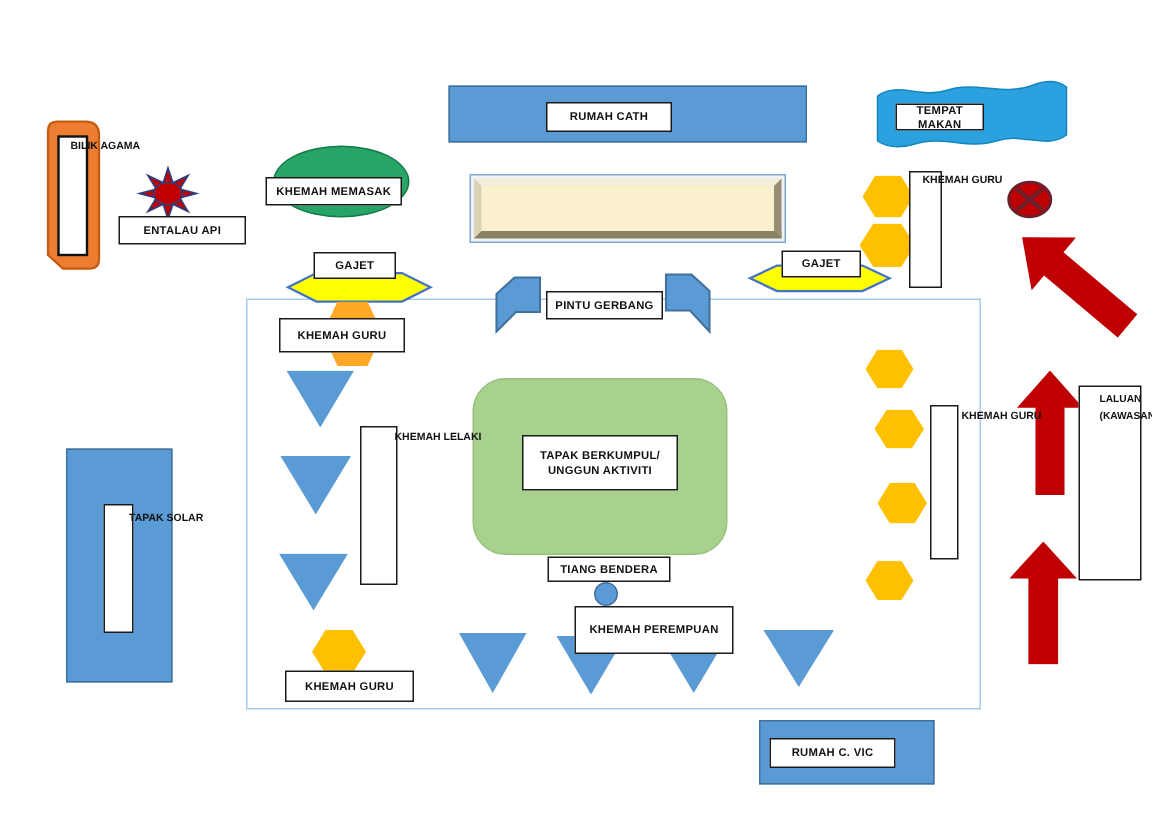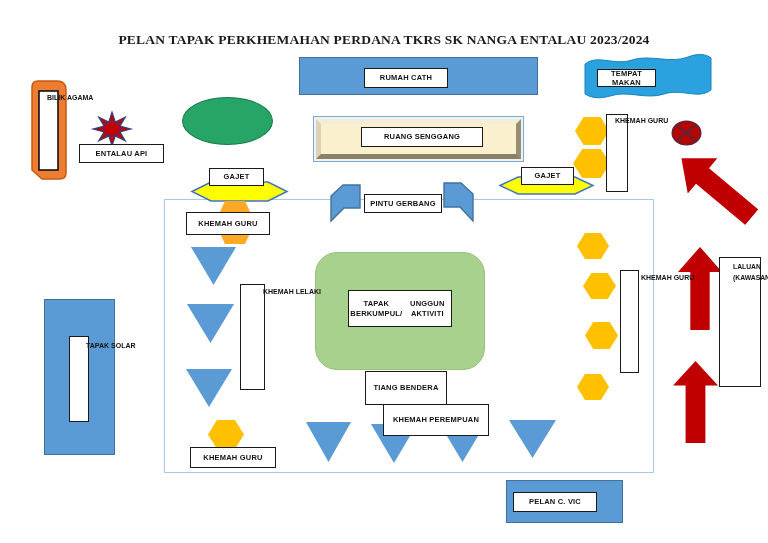--- a/index.html
+++ b/index.html
@@ -42,7 +42,6 @@
 
 <div id="stage">
 
-  <div class="title">PELAN TAPAK PERKHEMAHAN PERDANA TKRS SK NANGA ENTALAU 2023/2024</div>
 
   <div class="boundary"></div>
 

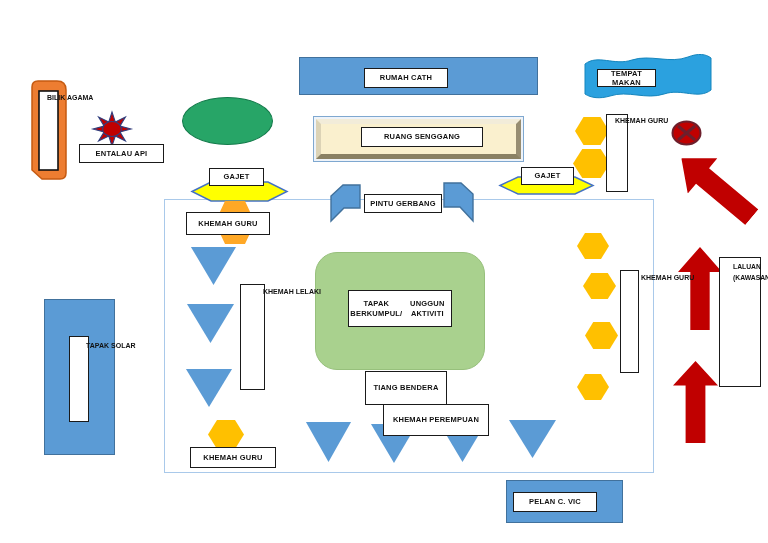--- a/index.html
+++ b/index.html
@@ -71,6 +71,7 @@
   <div class="lbl" style="left:79px;top:144px;width:85px;height:19px;">ENTALAU API</div>
 
   <div class="ellipse" style="left:182px;top:97px;width:89px;height:46px;background:var(--memasak-green);border:1px solid #137A4A;"></div>
+  <div class="lbl" style="left:177px;top:118px;width:91px;height:19px;">KHEMAH MEMASAK</div>
 
   <svg style="left:191px;top:181px;" width="97" height="21" viewBox="0 0 97 21">
     <polygon class="fill-gajet" points="1,10.5 20,1 77,1 96,10.5 77,20 20,20"></polygon>

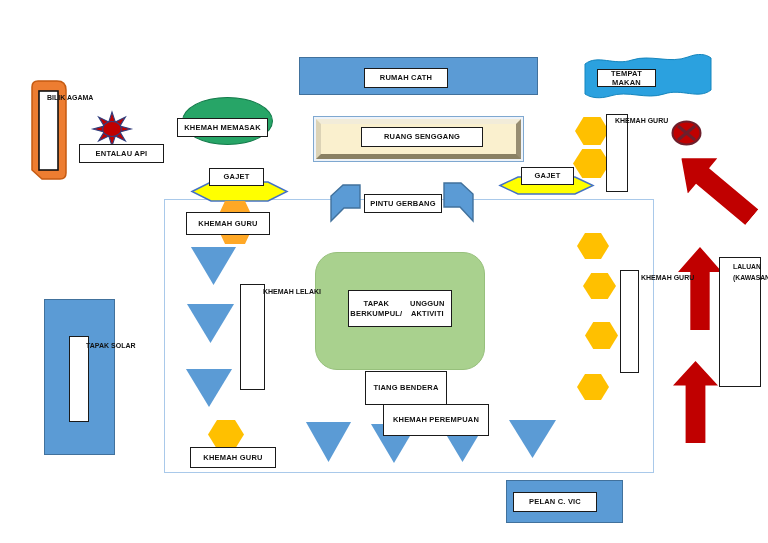--- a/index.html
+++ b/index.html
@@ -56,7 +56,6 @@
   <div class="senggang-outer">
     <div class="senggang-inner"></div>
   </div>
-  <div class="lbl" style="left:361px;top:127px;width:122px;height:20px;">RUANG SENGGANG</div>
 
   <svg style="left:27px;top:80px;" width="44" height="100" viewBox="0 0 44 100">
     <path class="fill-agama" d="M11,1 L30,1 Q39,1 39,10 L39,93 Q39,99 33,99 L15,99 L5,90 L5,7 Q5,1 11,1 Z"></path>

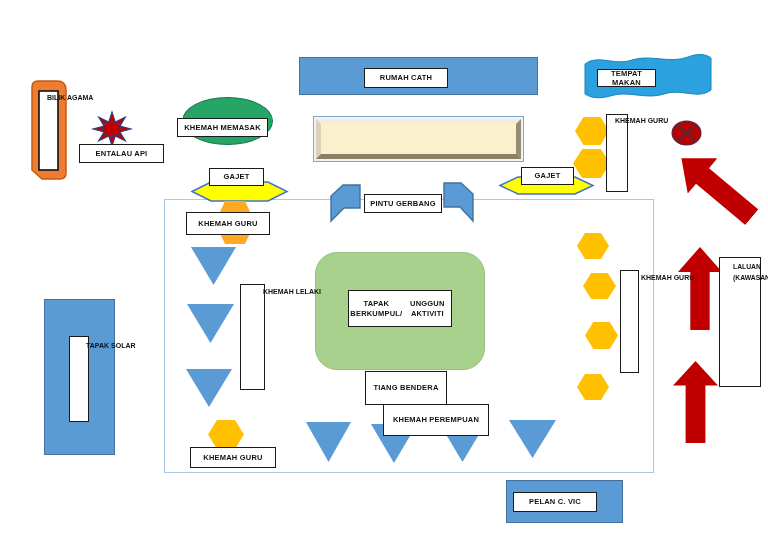--- a/index.html
+++ b/index.html
@@ -35,7 +35,7 @@
   .fill-flag{fill:var(--flag-blue);stroke:#1585BD;stroke-width:1;}
   .star-ray{fill:var(--arrow-red);stroke:#2F3F7F;stroke-width:1.1;}
   svg{position:absolute;overflow:visible;z-index:3;}
-  .two-line{flex-direction:row;}
+  .two-line{flex-direction:column;}
 </style>
 </head>
 <body>

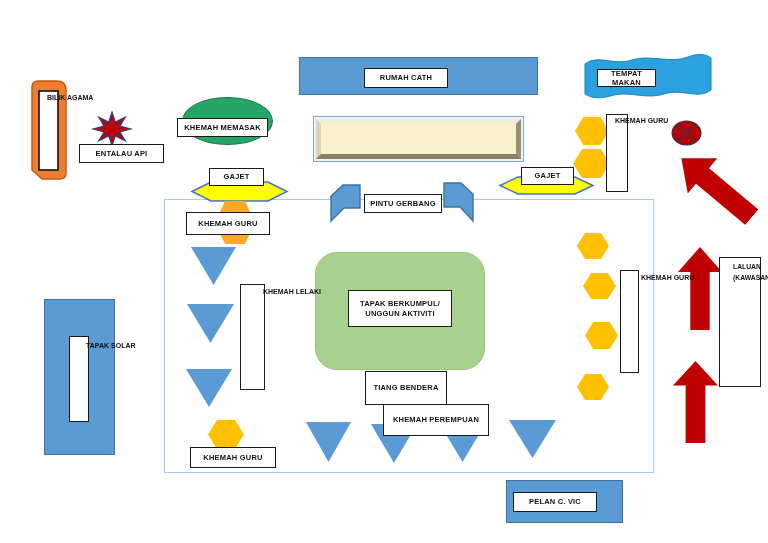--- a/index.html
+++ b/index.html
@@ -106,7 +106,7 @@
     <span>UNGGUN AKTIVITI</span>
   </div>
 
-  <div class="lbl" style="left:365px;top:371px;width:82px;height:34px;">TIANG BENDERA</div>
+  <div class="lbl" style="left:365px;top:371px;width:82px;height:17px;">TIANG BENDERA</div>
   <div class="ellipse" style="left:396px;top:388px;width:14px;height:14px;background:var(--tent-blue);border:1px solid var(--building-blue-border);z-index:4;"></div>
 
   <div class="lbl" style="left:383px;top:404px;width:106px;height:32px;">KHEMAH PEREMPUAN</div>

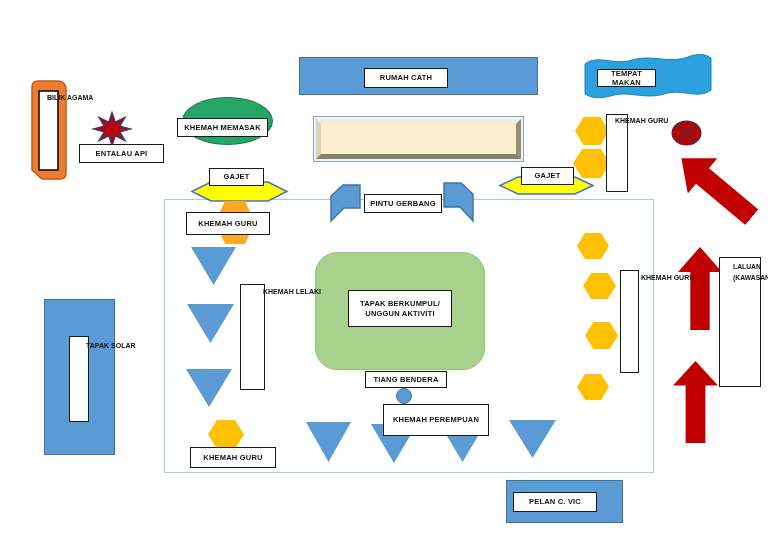--- a/index.html
+++ b/index.html
@@ -154,7 +154,7 @@
   </div>
 
   <div class="bldg" style="left:506px;top:480px;width:117px;height:43px;"></div>
-  <div class="lbl" style="left:513px;top:492px;width:84px;height:20px;">PELAN C. VIC</div>
+  <div class="lbl" style="left:513px;top:492px;width:84px;height:20px;">RUMAH C. VIC</div>
 
 </div>
 

